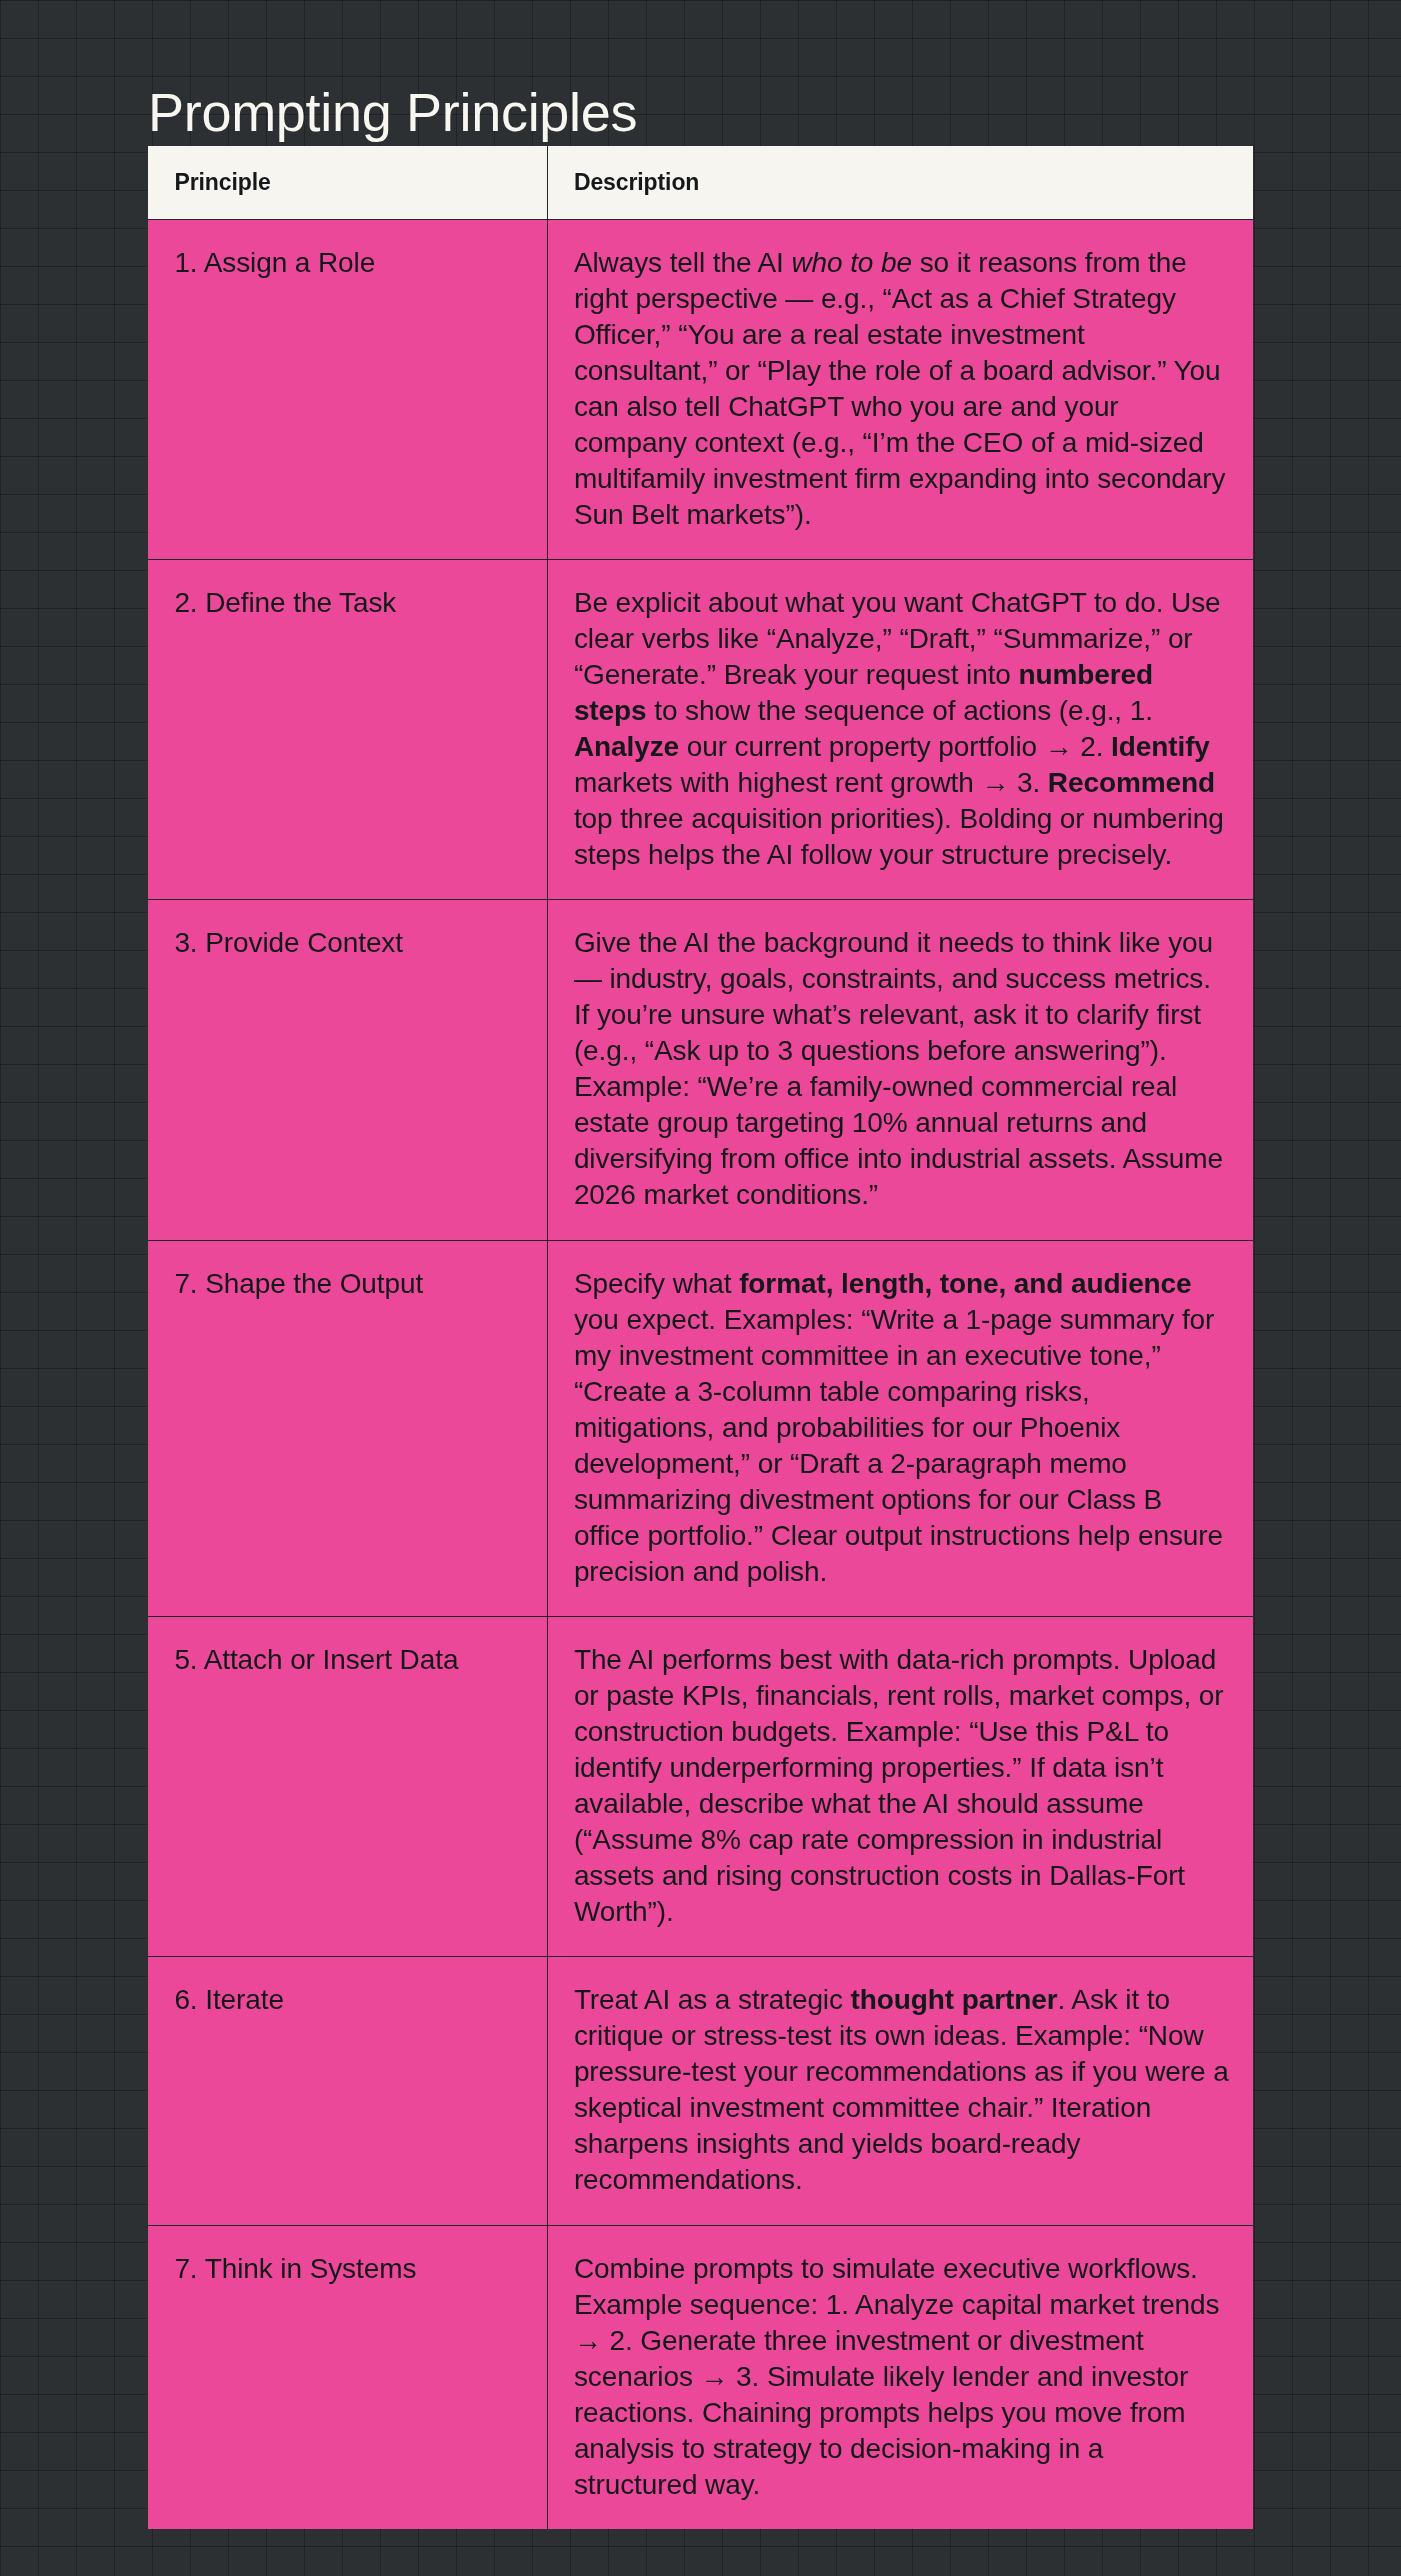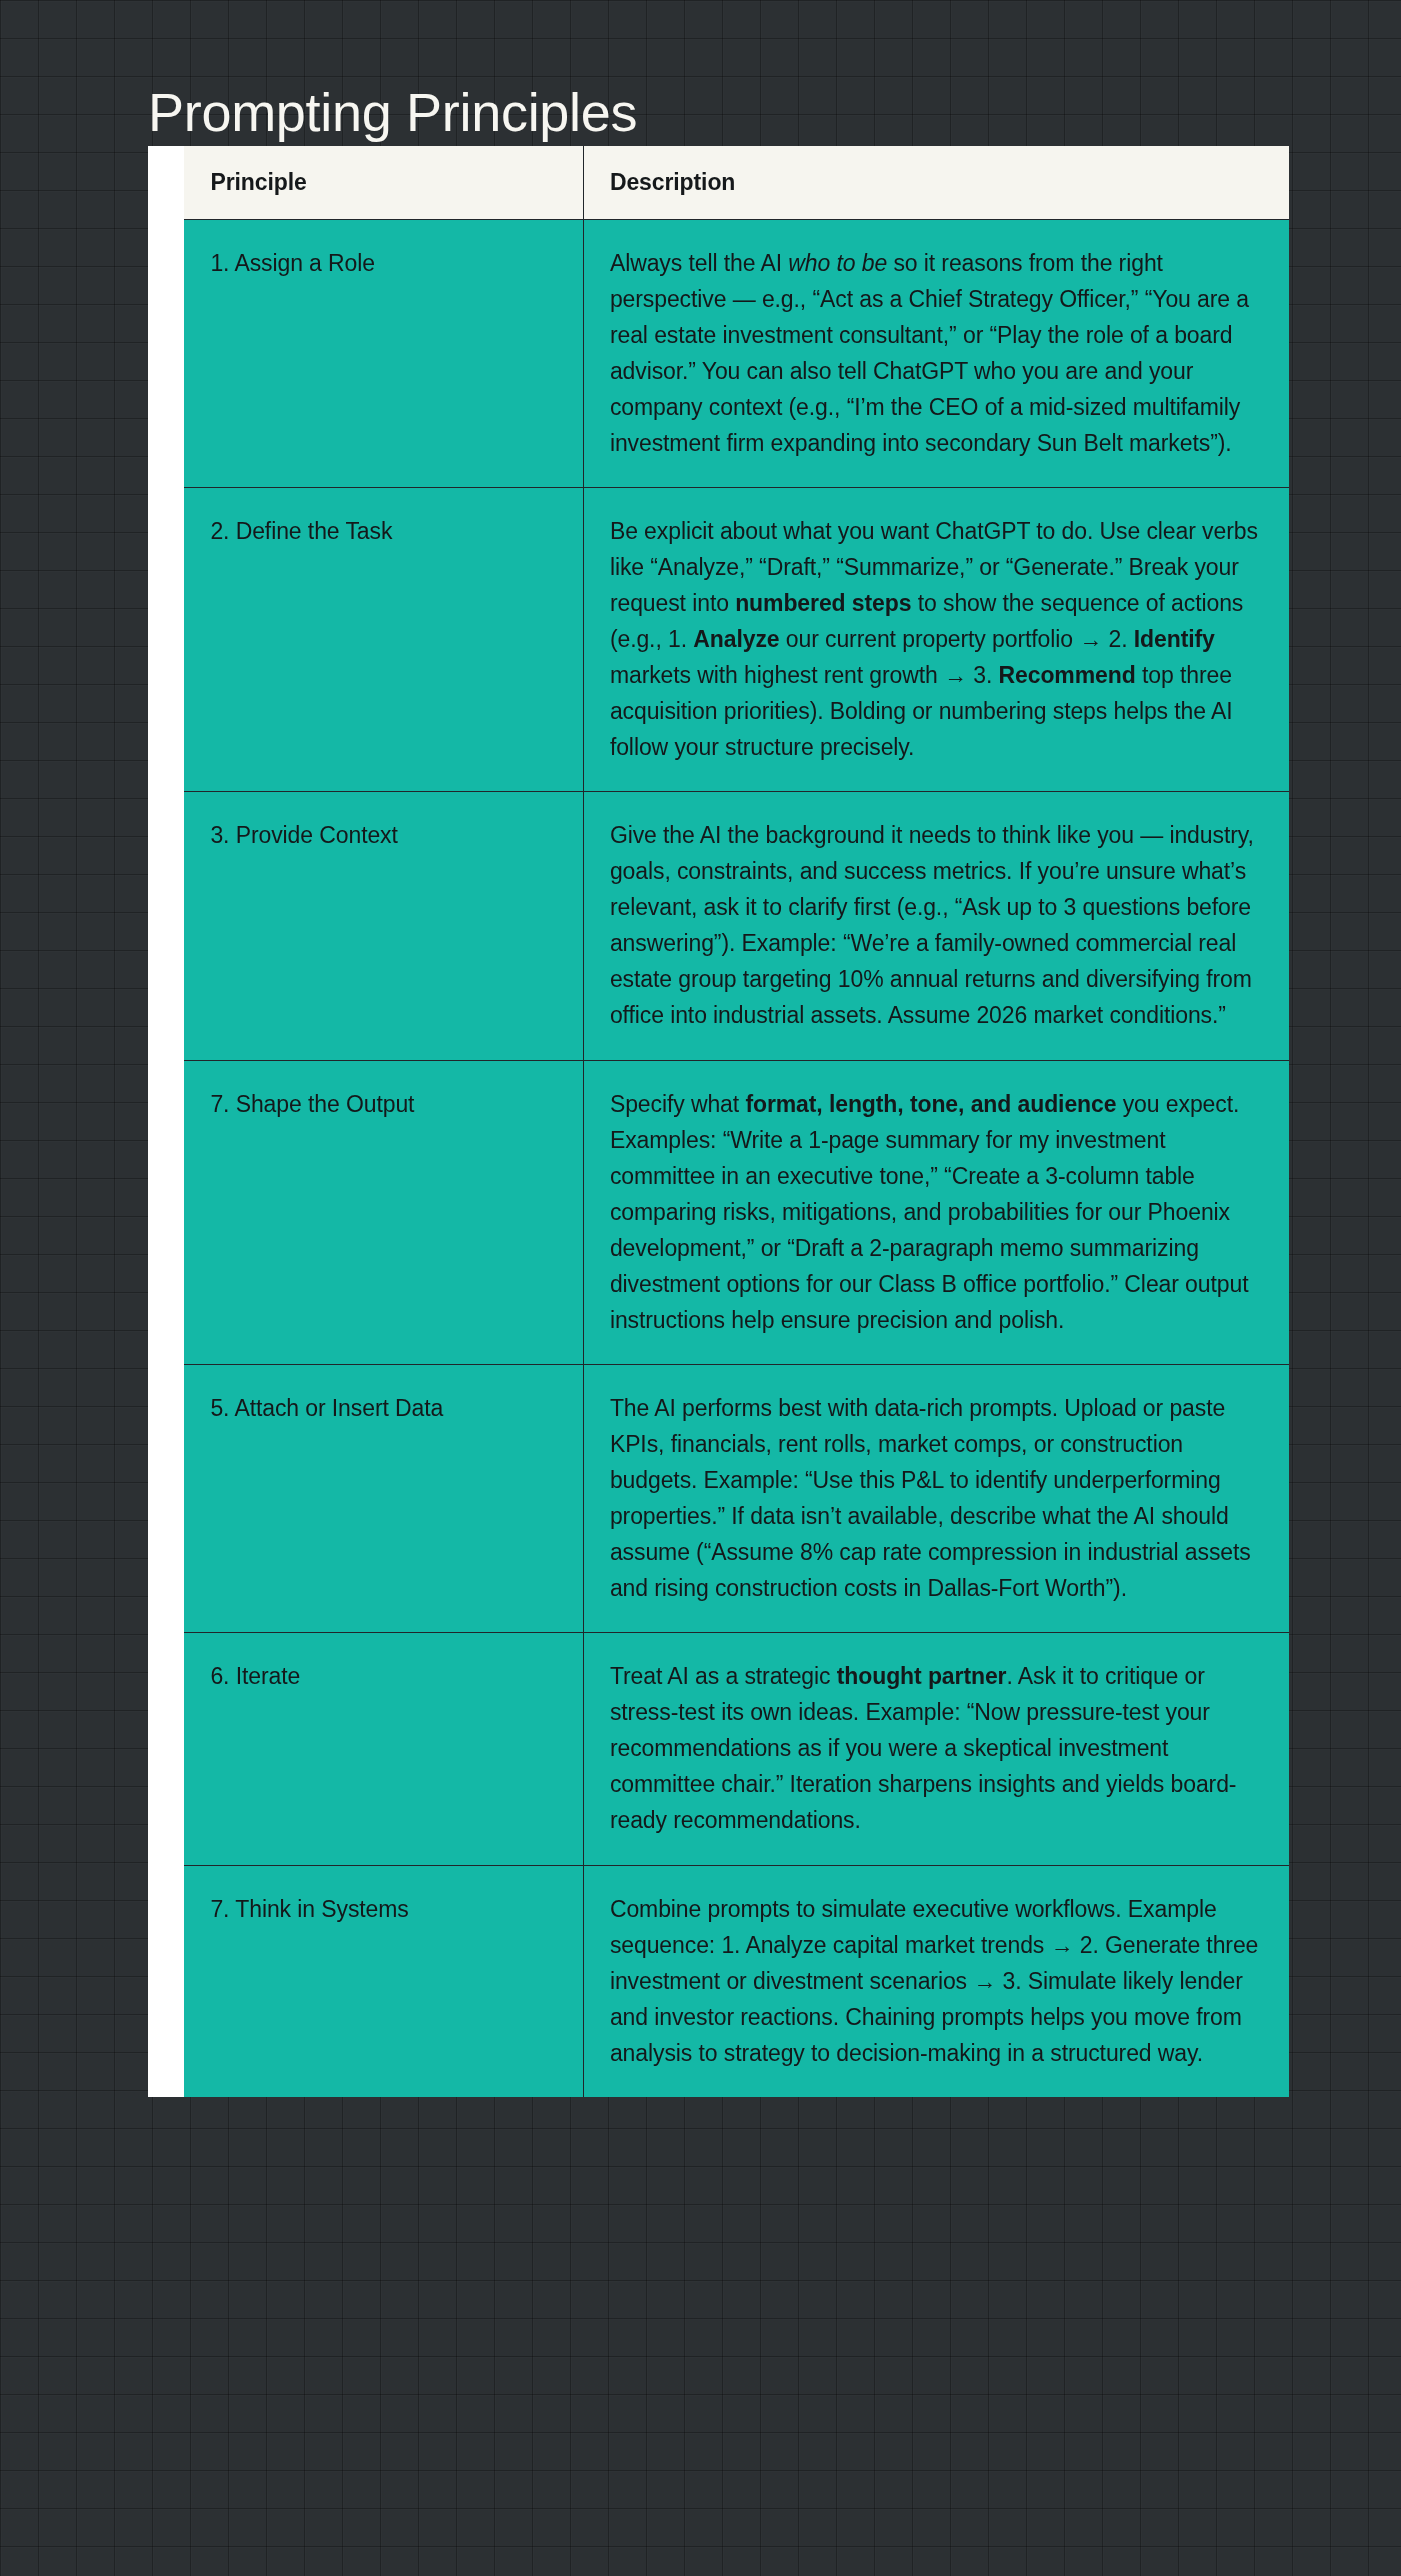--- a/index.html
+++ b/index.html
@@ -54,8 +54,7 @@
     border-collapse: collapse;
     width: 1105px;
     table-layout: fixed;
-    background: #14b8a6;
-    margin-left: 36px;
+    background: #ec4899;
   }
 
   table.principles col.c-principle { width: 399px; }

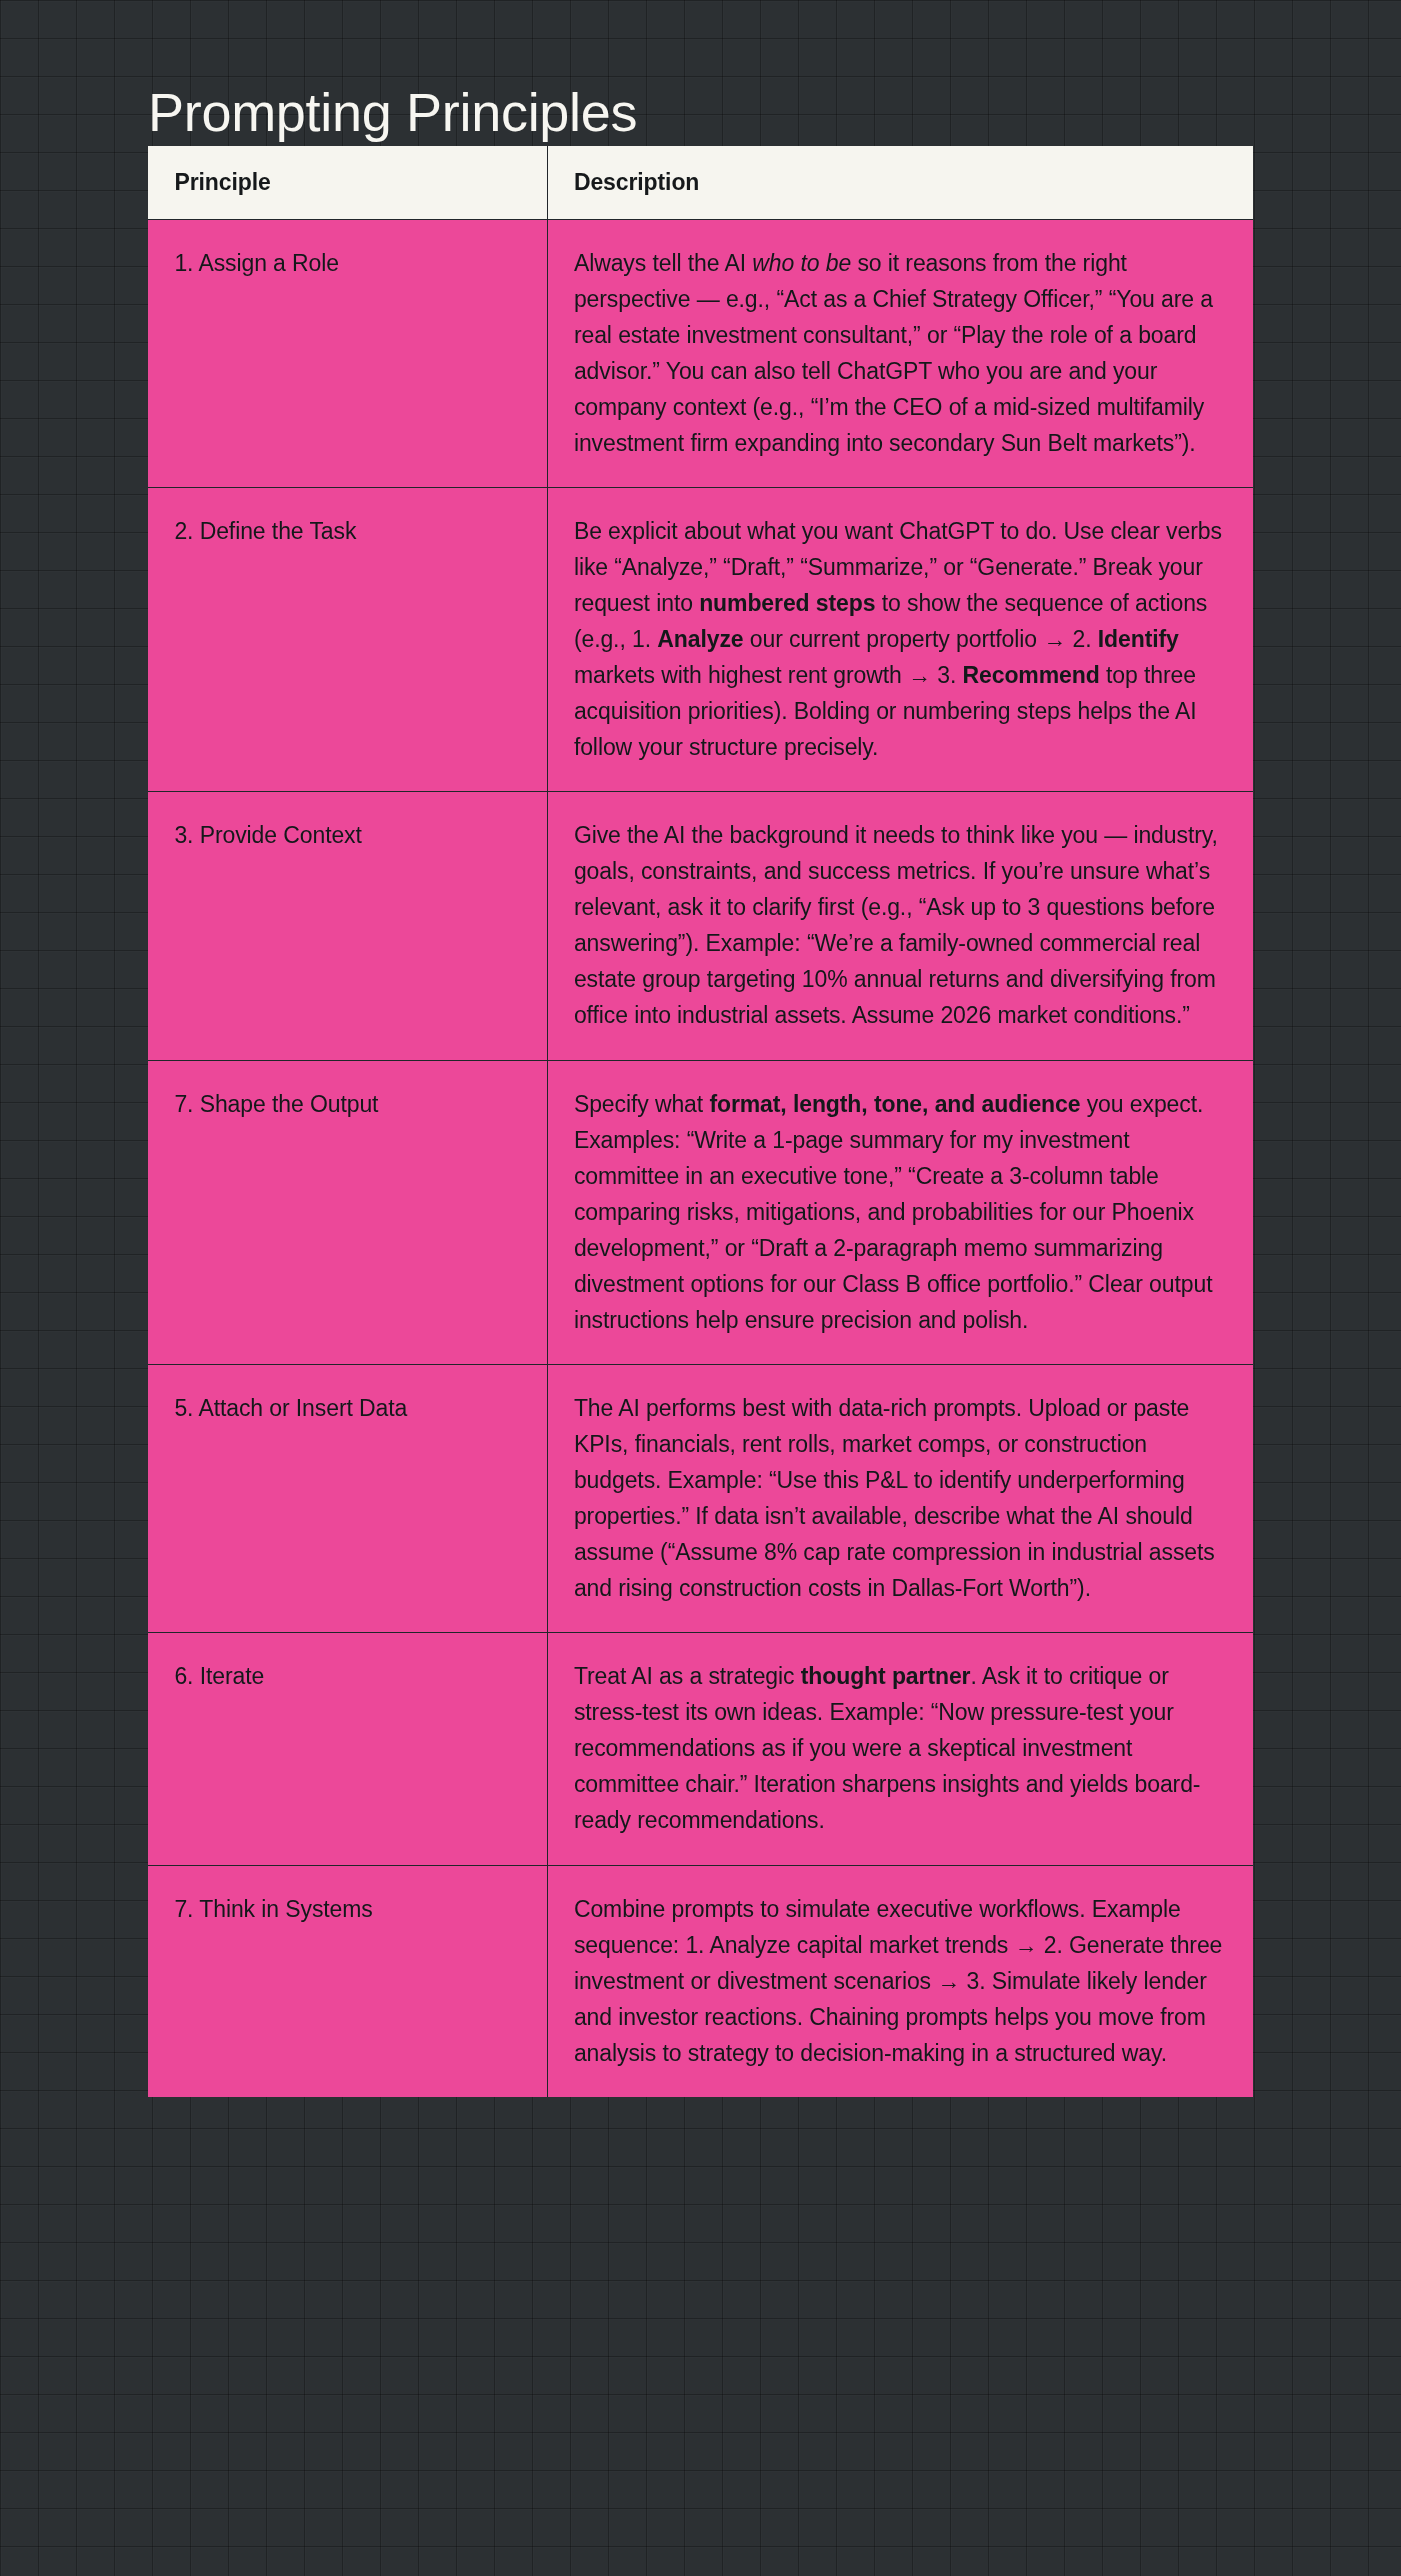--- a/index.html
+++ b/index.html
@@ -80,7 +80,7 @@
 
   table.principles tbody td {
     vertical-align: top;
-    font-size: 23px;
+    font-size: 28px;
     line-height: 36px;
     color: #14181a;
     padding: 25px 28px 26.4px 26.4px;

